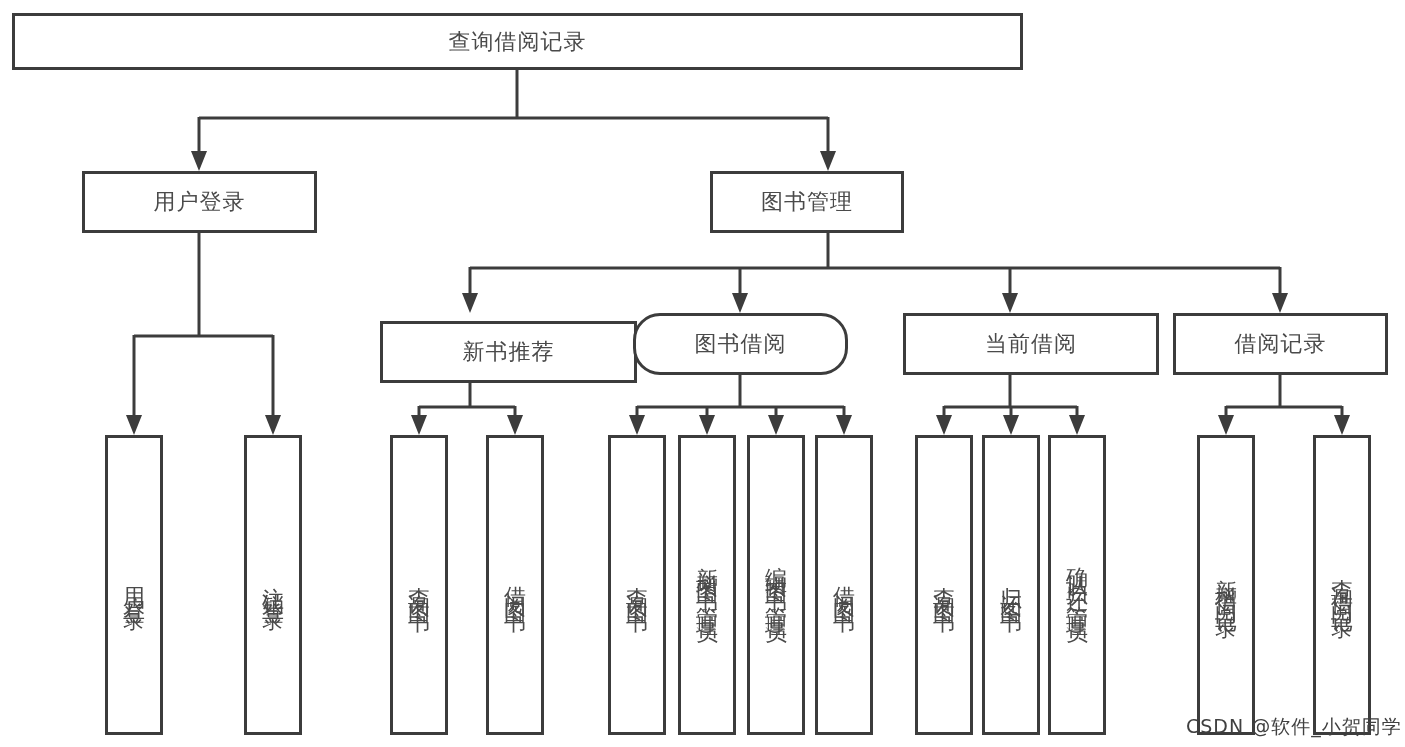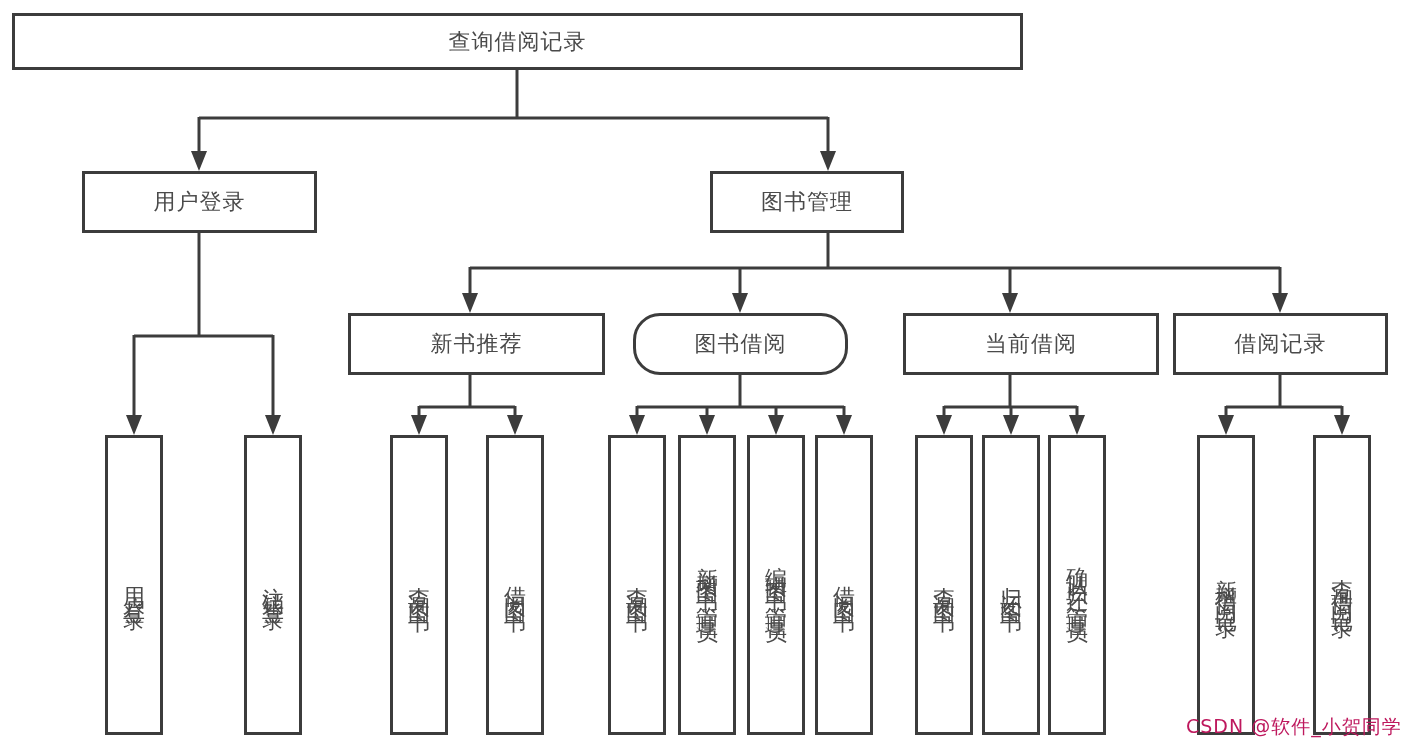--- a/index.html
+++ b/index.html
@@ -119,7 +119,7 @@
   <div class="node hbox lv2" style="left:82px;width:235px;">用户登录</div>
   <div class="node hbox lv2" style="left:710px;width:194px;">图书管理</div>
 
-  <div class="node hbox lv3" style="left:348px;width:257px;">新书推荐</div>
+  <div class="node hbox lv3" style="left:380px;width:257px;margin-top:8px;">新书推荐</div>
   <div class="node hbox lv3" style="left:633px;width:215px;border-radius:27px;">图书借阅</div>
   <div class="node hbox lv3" style="left:903px;width:256px;">当前借阅</div>
   <div class="node hbox lv3" style="left:1173px;width:215px;">借阅记录</div>

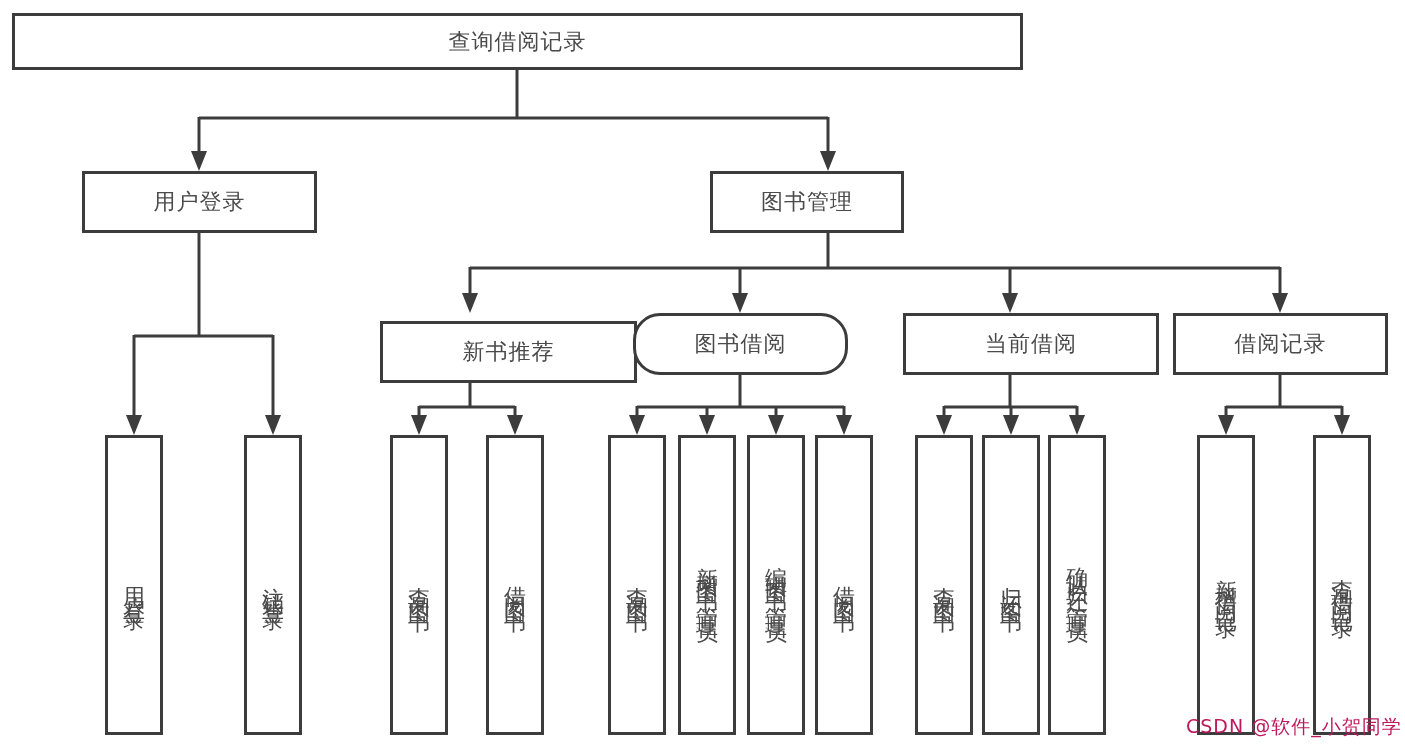--- a/index.html
+++ b/index.html
@@ -38,7 +38,7 @@
     position:absolute;
     left:1186px;top:714px;
     font-size:19px;
-    color:#be185d;
+    color:#404040;
     letter-spacing:1px;
     white-space:nowrap;
   }

